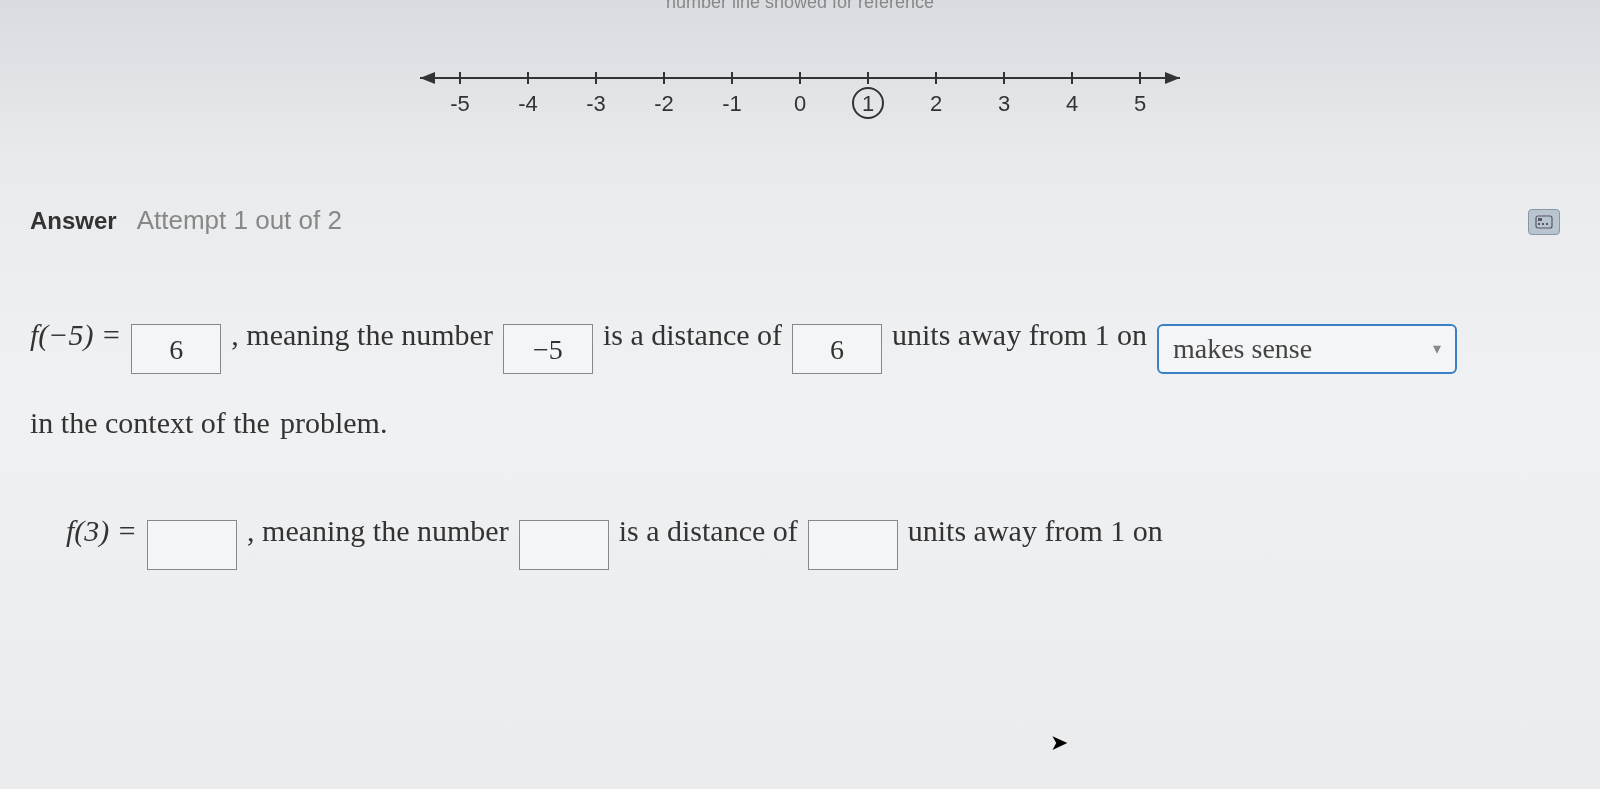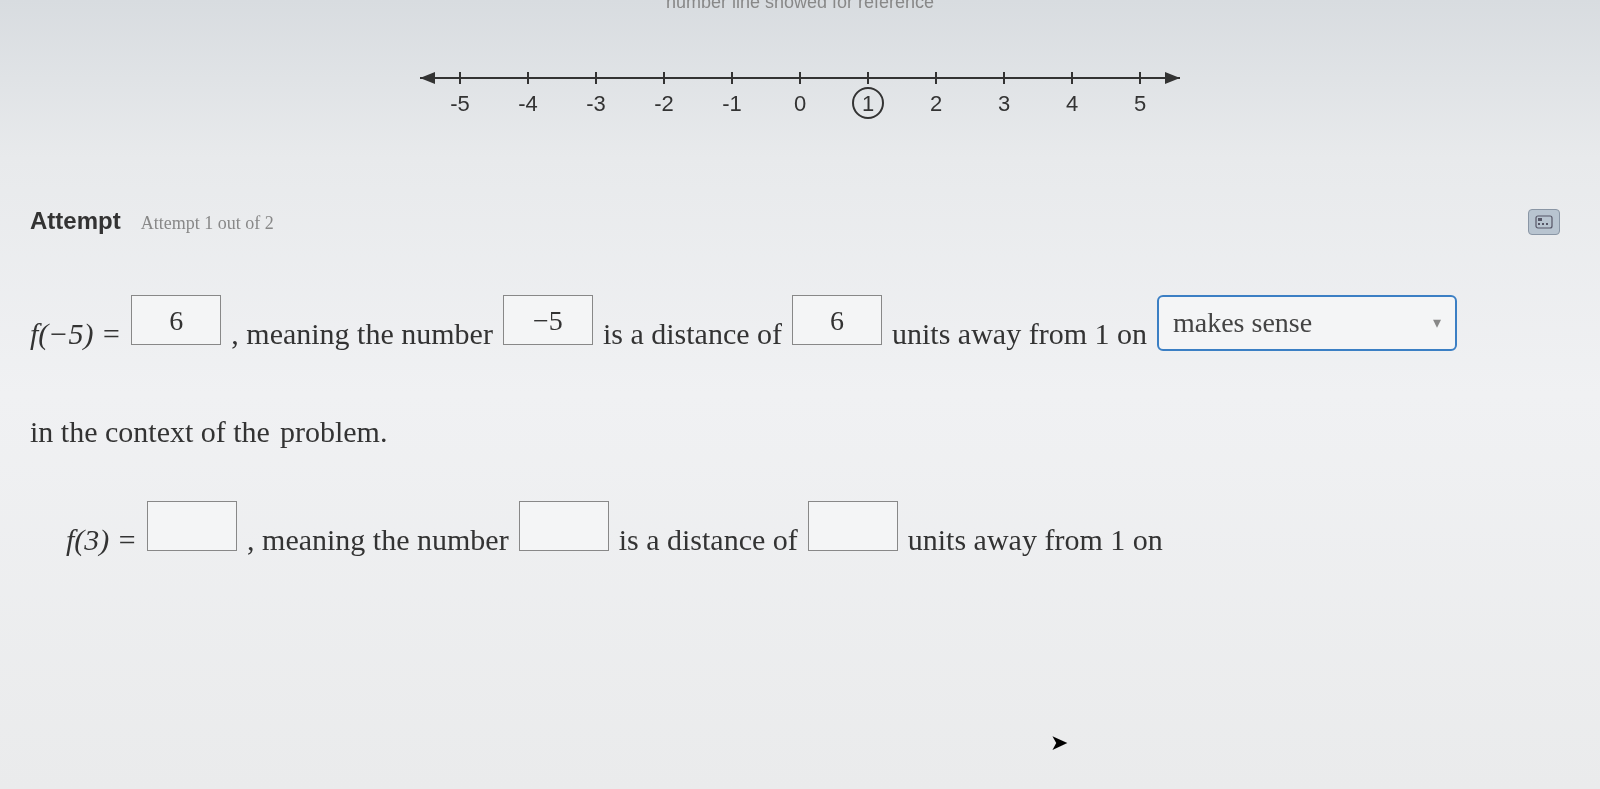--- a/index.html
+++ b/index.html
@@ -169,7 +169,7 @@
 <div class="answer-section">
   <div class="answer-header">
     <div class="answer-left">
-      <span class="answer-label">Attempt</span>
+      <span class="answer-label">Answer</span>
       <span class="attempt-text">Attempt 1 out of 2</span>
     </div>
     <div class="calc-icon">

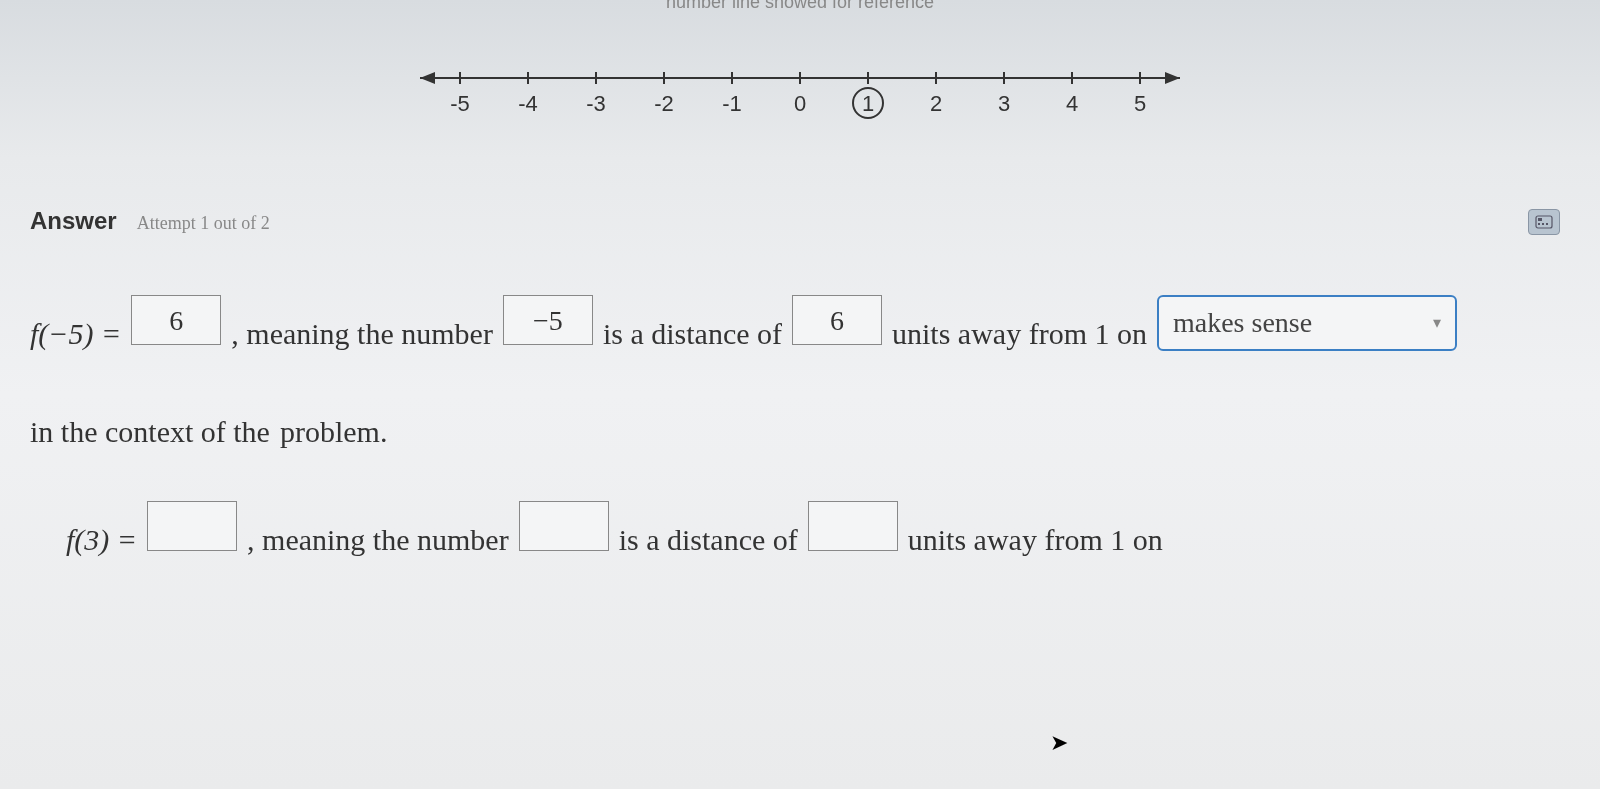--- a/index.html
+++ b/index.html
@@ -56,8 +56,8 @@
     }
     .attempt-text {
       color: #888;
-      font-size: 18px;
-      font-family: Liberation Serif, serif;
+      font-size: 26px;
+      font-family: Liberation Sans, sans-serif;
     }
     .calc-icon {
       width: 32px;

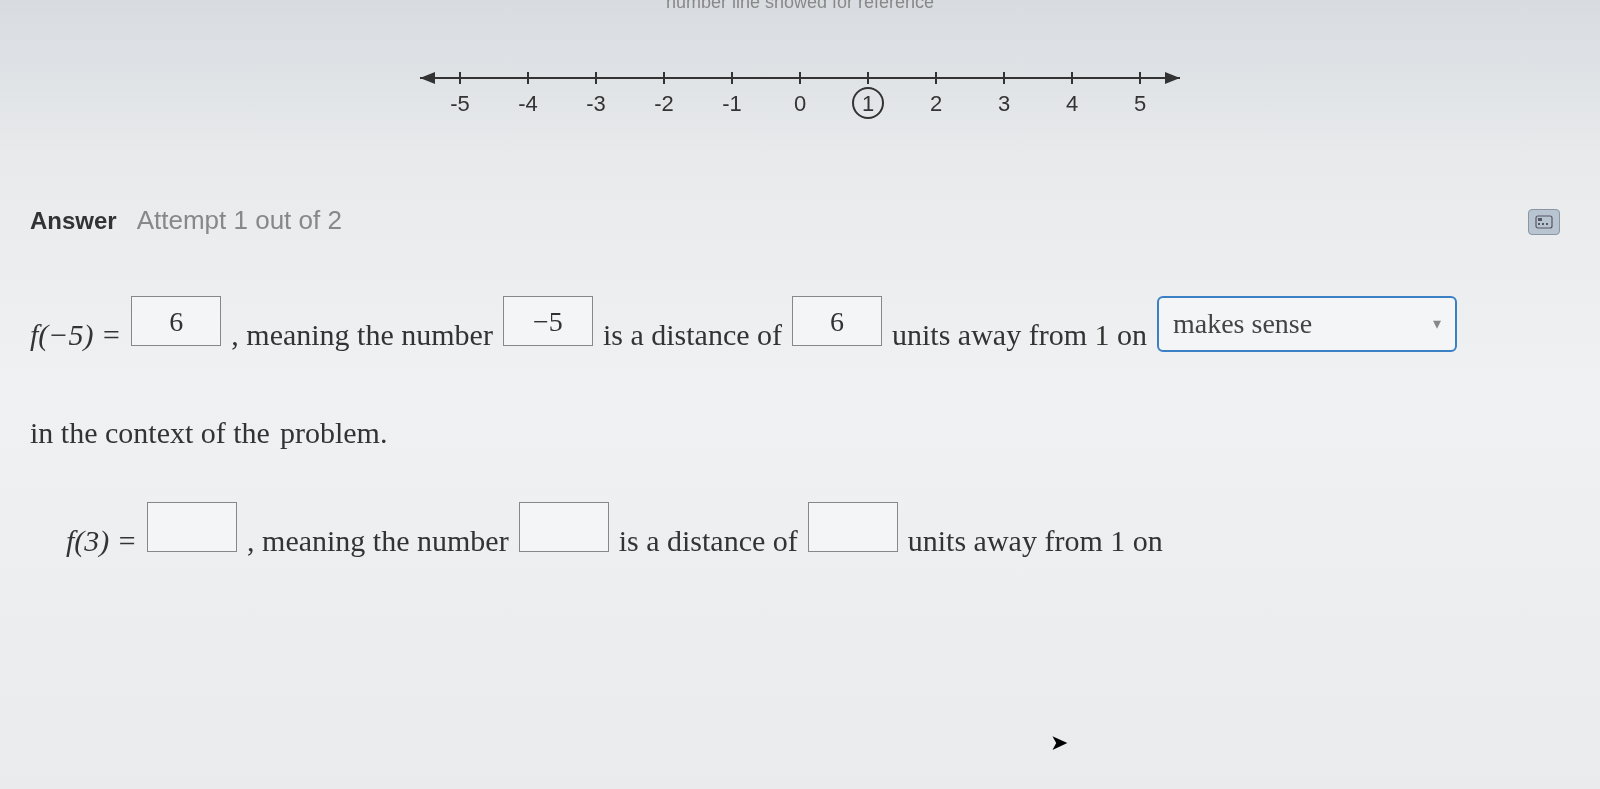--- a/index.html
+++ b/index.html
@@ -79,8 +79,8 @@
       color: #333;
       display: flex;
       flex-wrap: wrap;
-      align-items: flex-start;
-      gap: 20px 10px;
+      align-items: flex-end;
+      gap: 10px 10px;
     }
     .math-expr {
       font-style: italic;

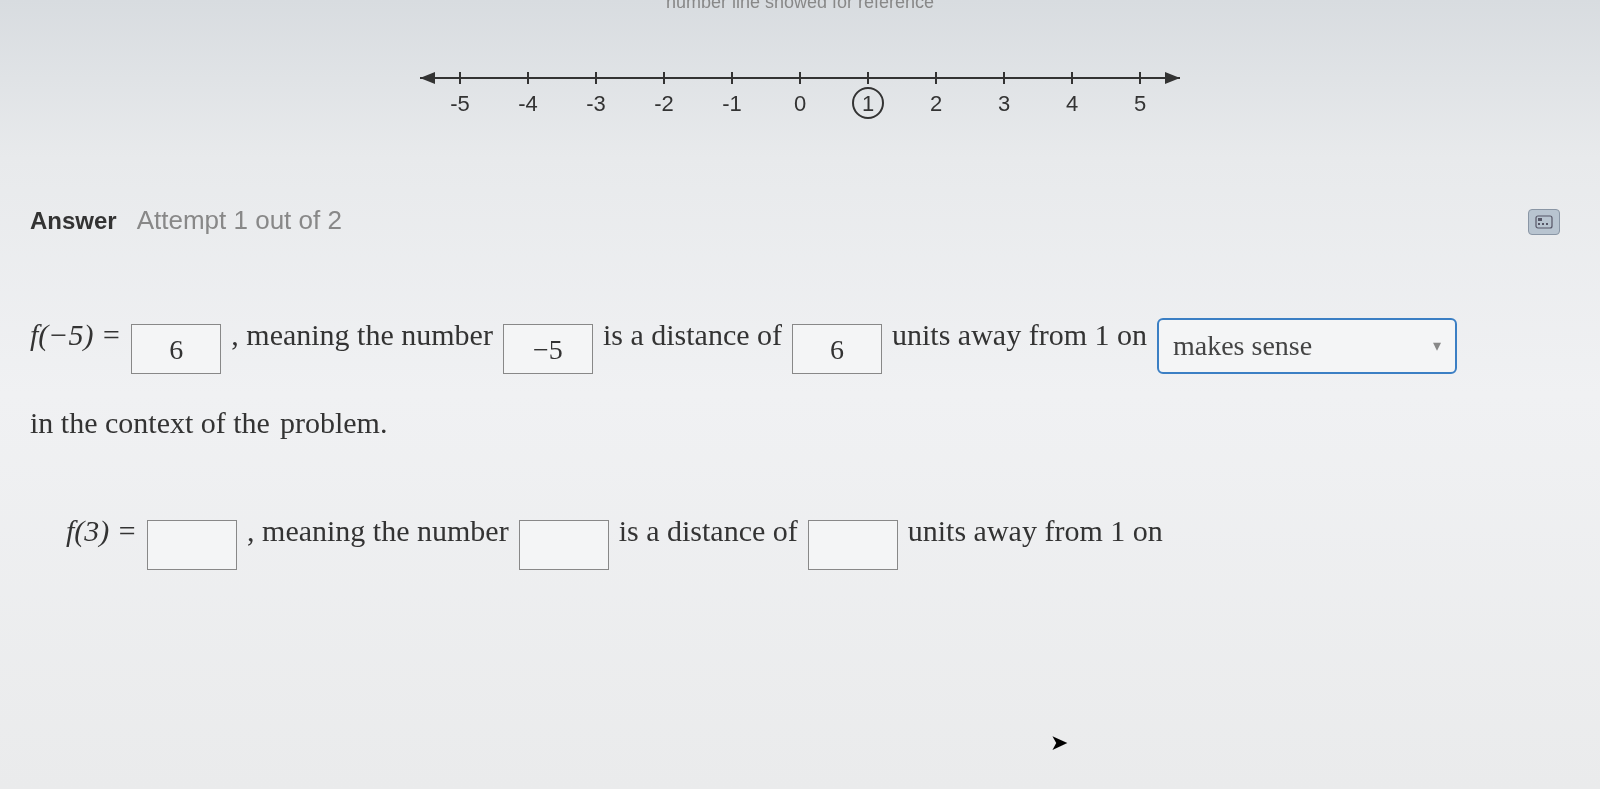--- a/index.html
+++ b/index.html
@@ -103,7 +103,7 @@
       align-items: center;
       justify-content: space-between;
       min-width: 300px;
-      height: 56px;
+      height: 50px;
       border: 2px solid #3b7fc4;
       border-radius: 6px;
       background: #f4f5f6;

